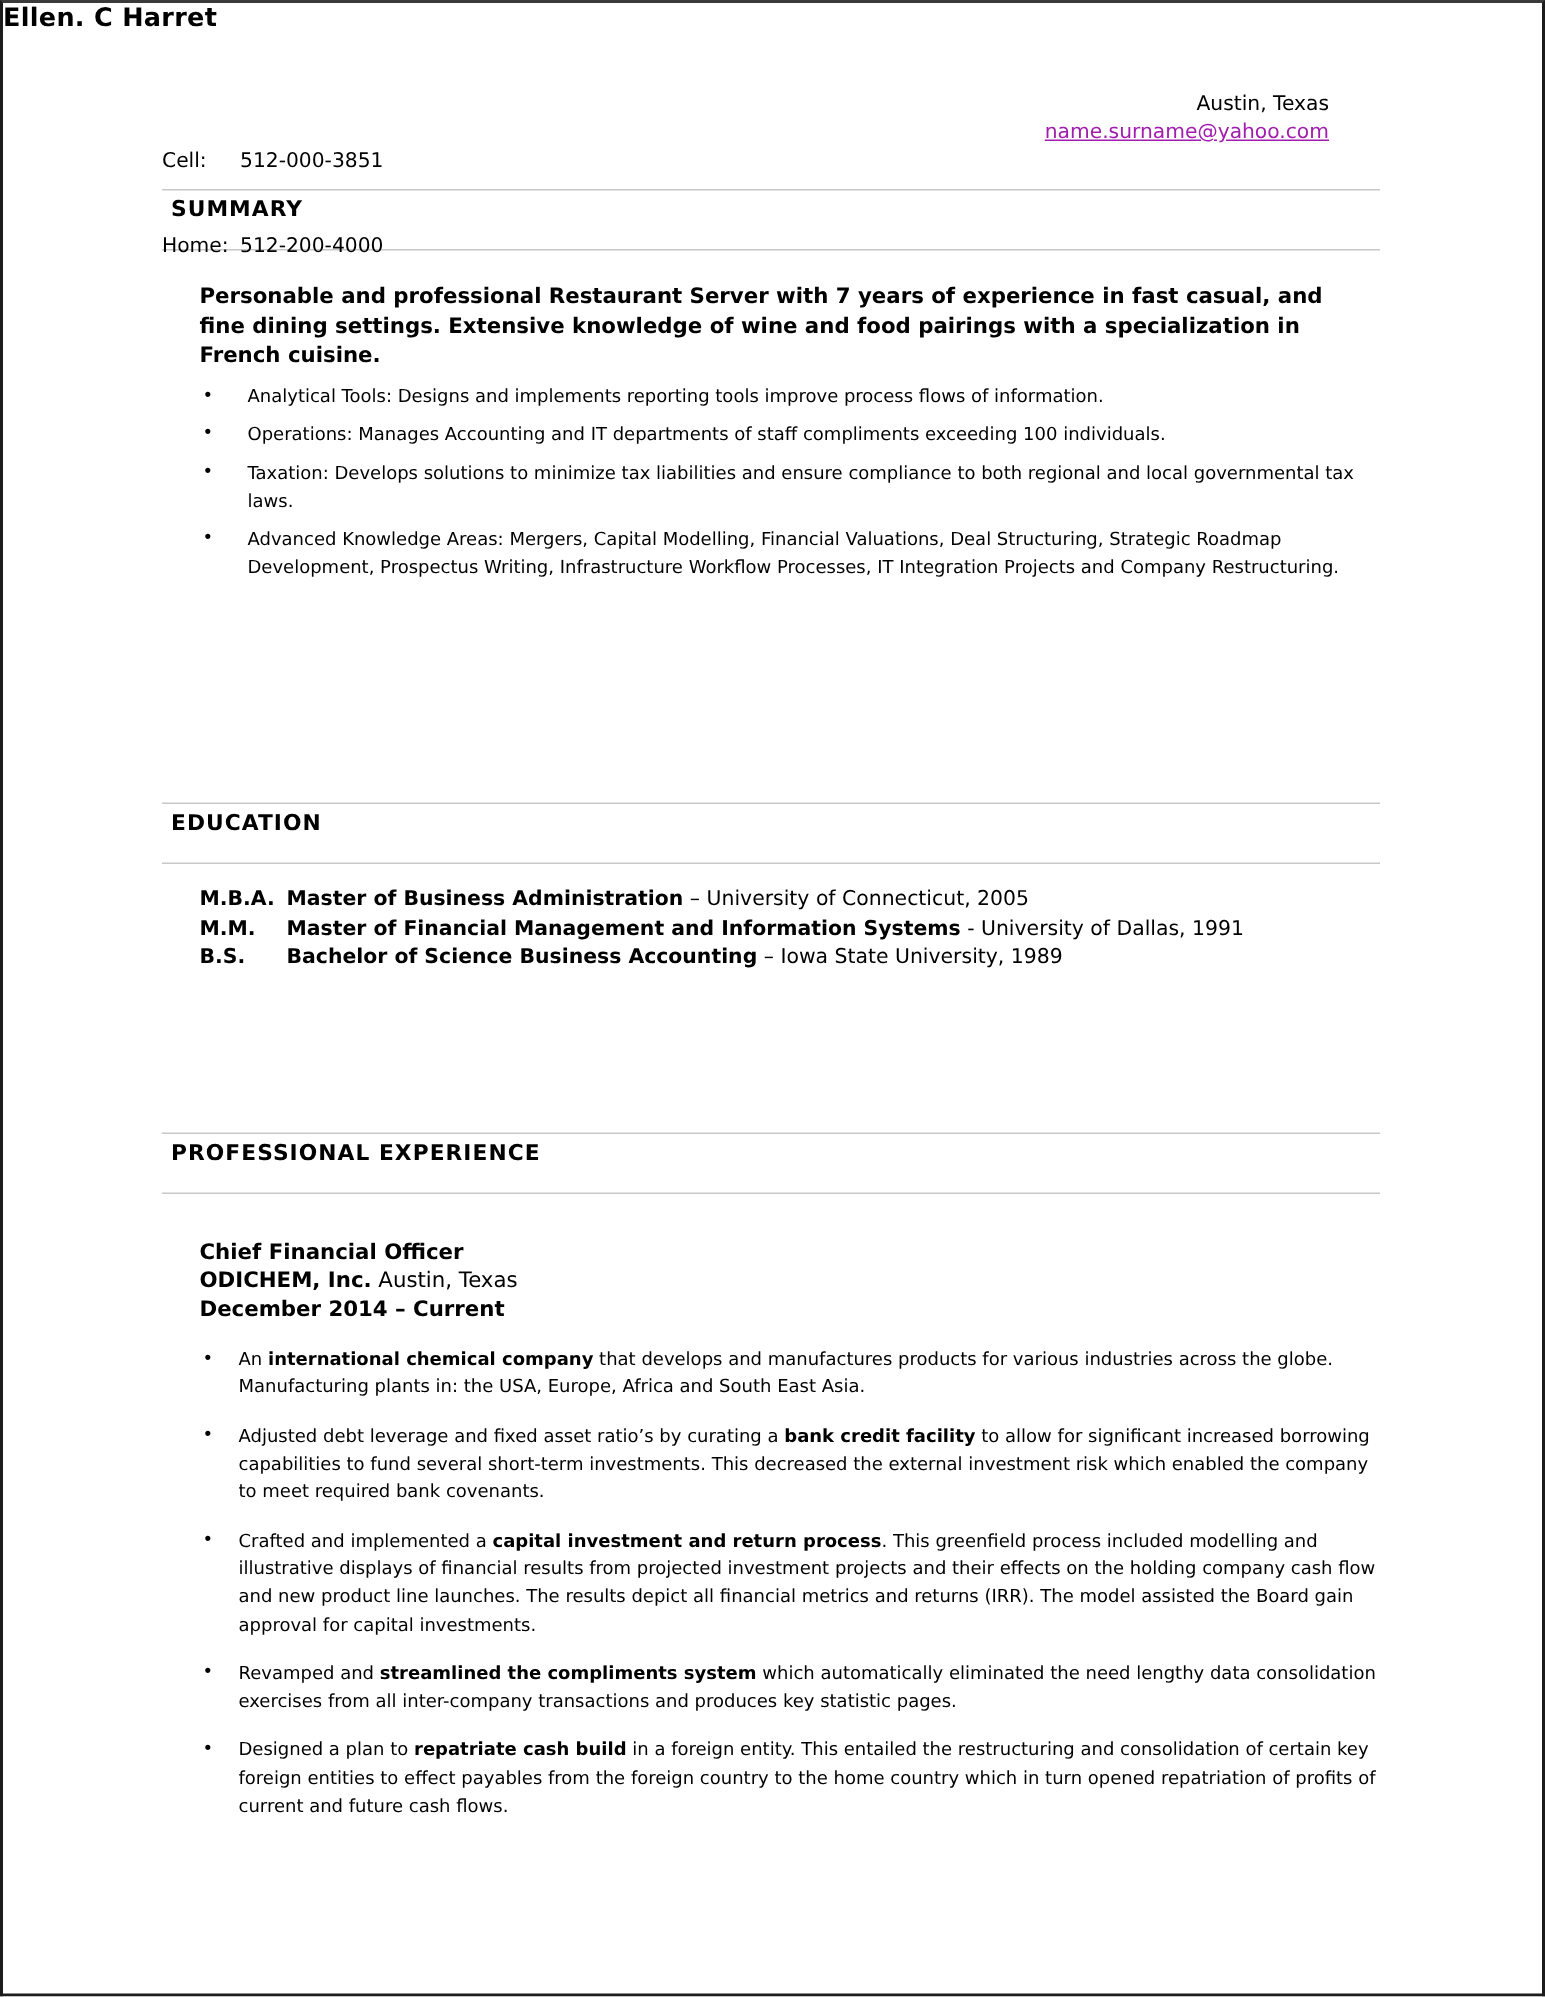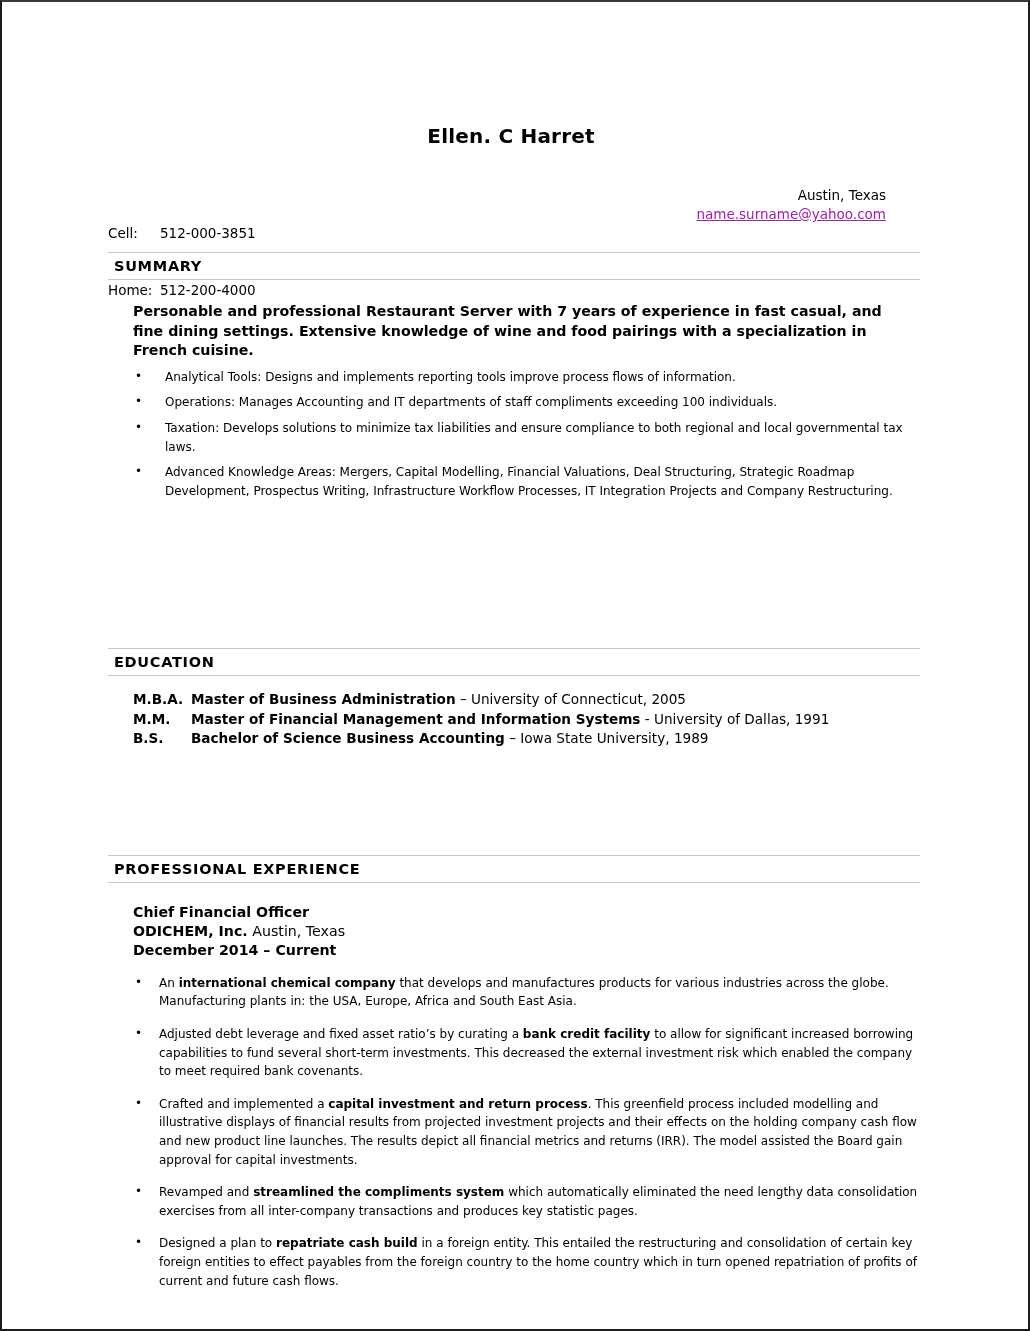--- a/index.html
+++ b/index.html
@@ -31,12 +31,10 @@
 
   
   .doc-title {
-    text-align: center;
-    font-size: 20px;
+    font-size: 17px;
     font-weight: bold;
     letter-spacing: 0.2px;
     margin: 0;
-    padding-top: 122px;
     padding-right: 8px;
   }
   .contact {

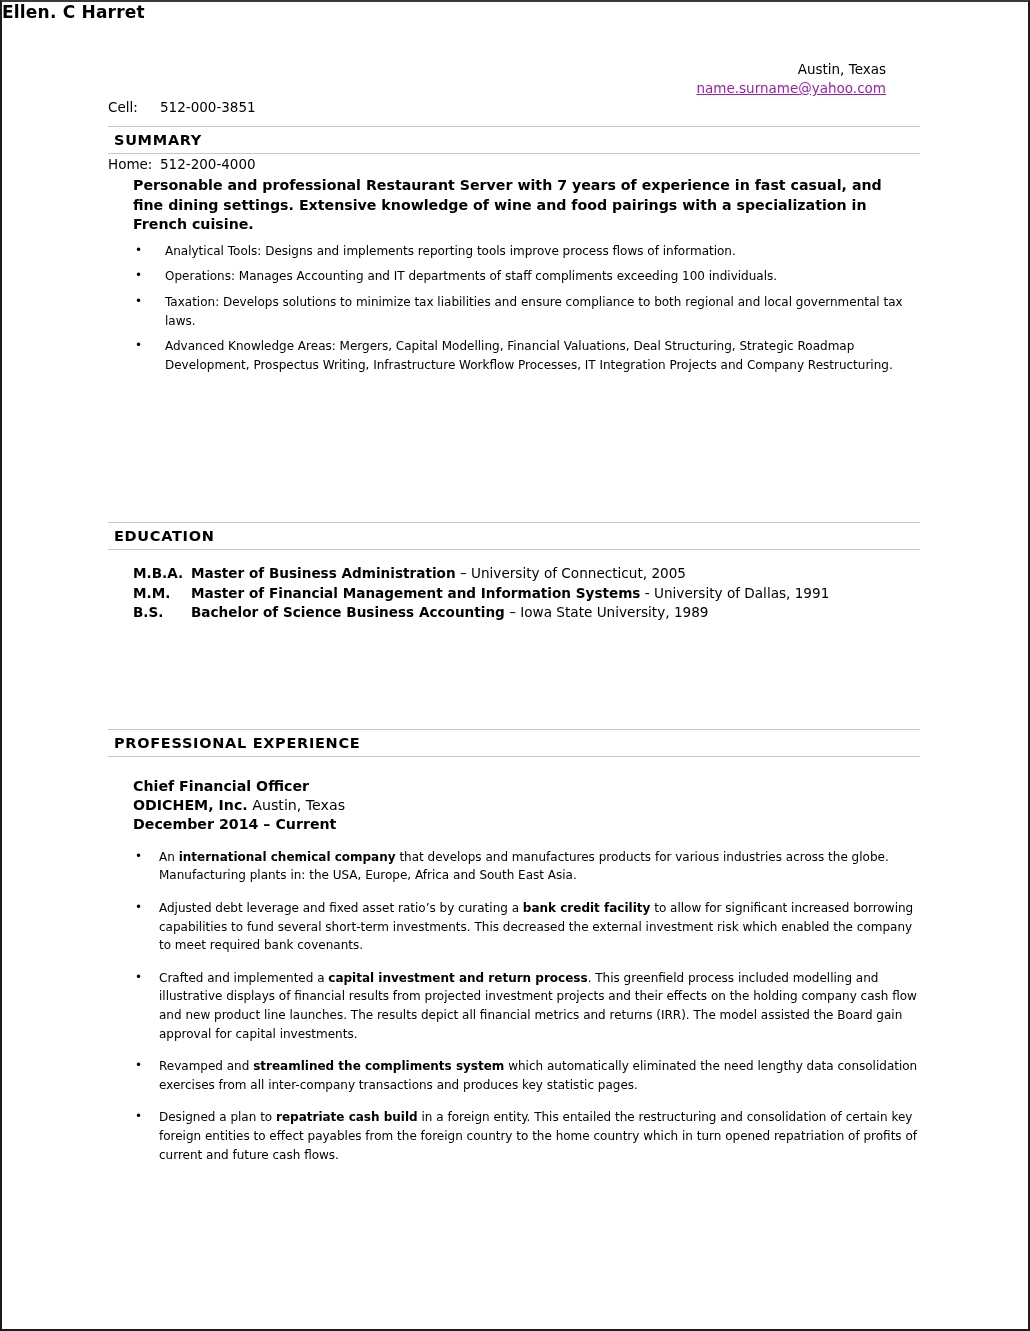--- a/index.html
+++ b/index.html
@@ -78,7 +78,7 @@
   .section-head {
     border-top: 1px solid #c8c8c8;
     border-bottom: 1px solid #c8c8c8;
-    padding: 5px 0 5px 6px;
+    padding: 5px 0 18px 6px;
     font-size: 14.5px;
     font-weight: bold;
     letter-spacing: 0.7px;

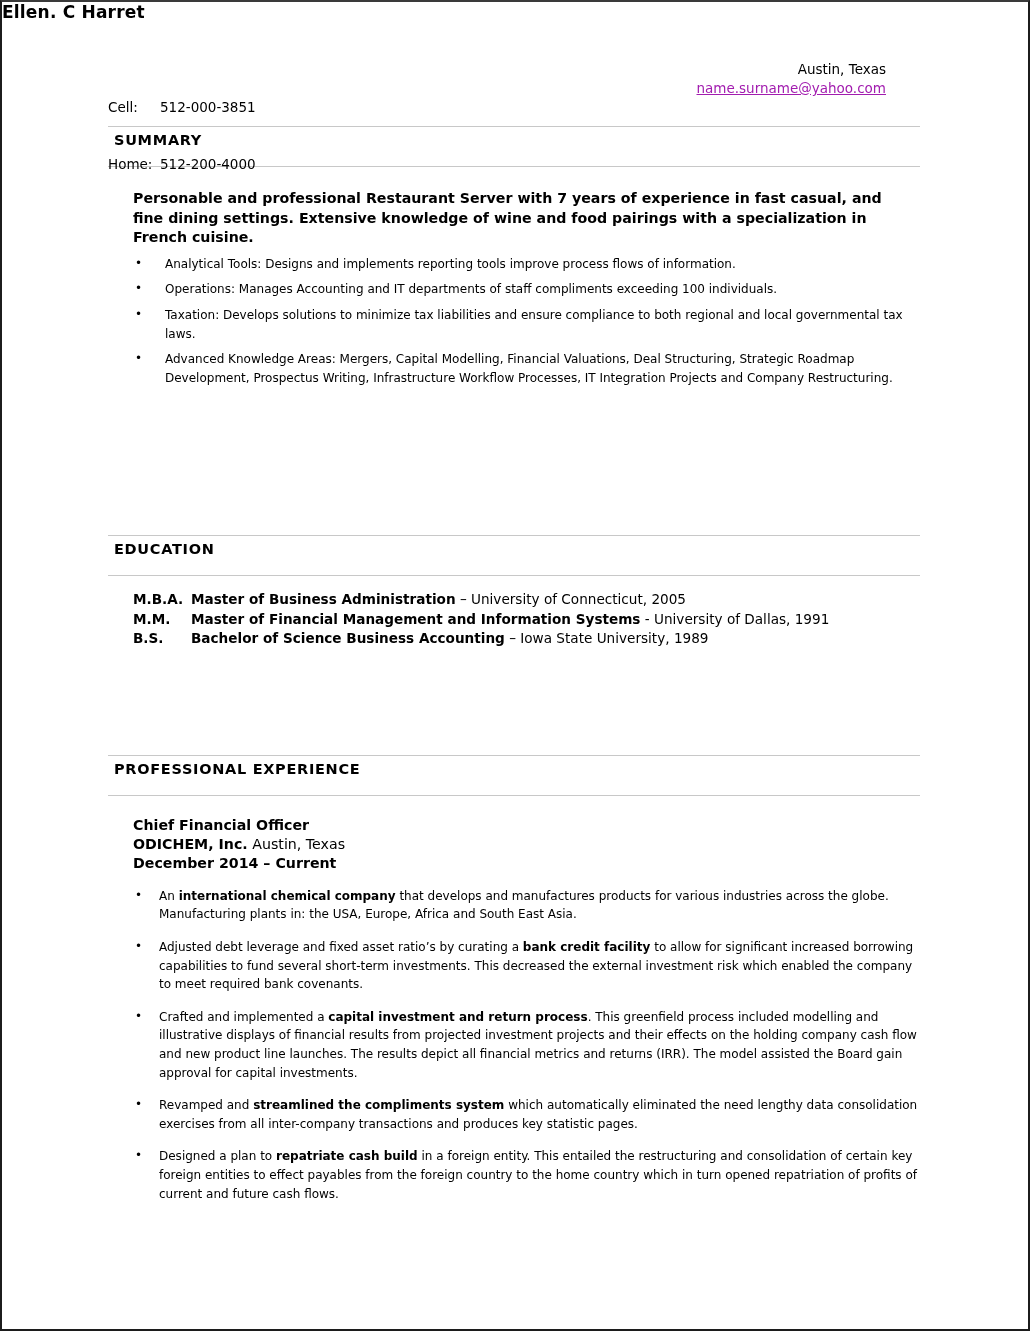--- a/index.html
+++ b/index.html
@@ -143,7 +143,7 @@
 
   
   .job-head {
-    margin-top: 20px;
+    margin-top: 30px;
     font-size: 14.2px;
     line-height: 19px;
     font-weight: bold;

